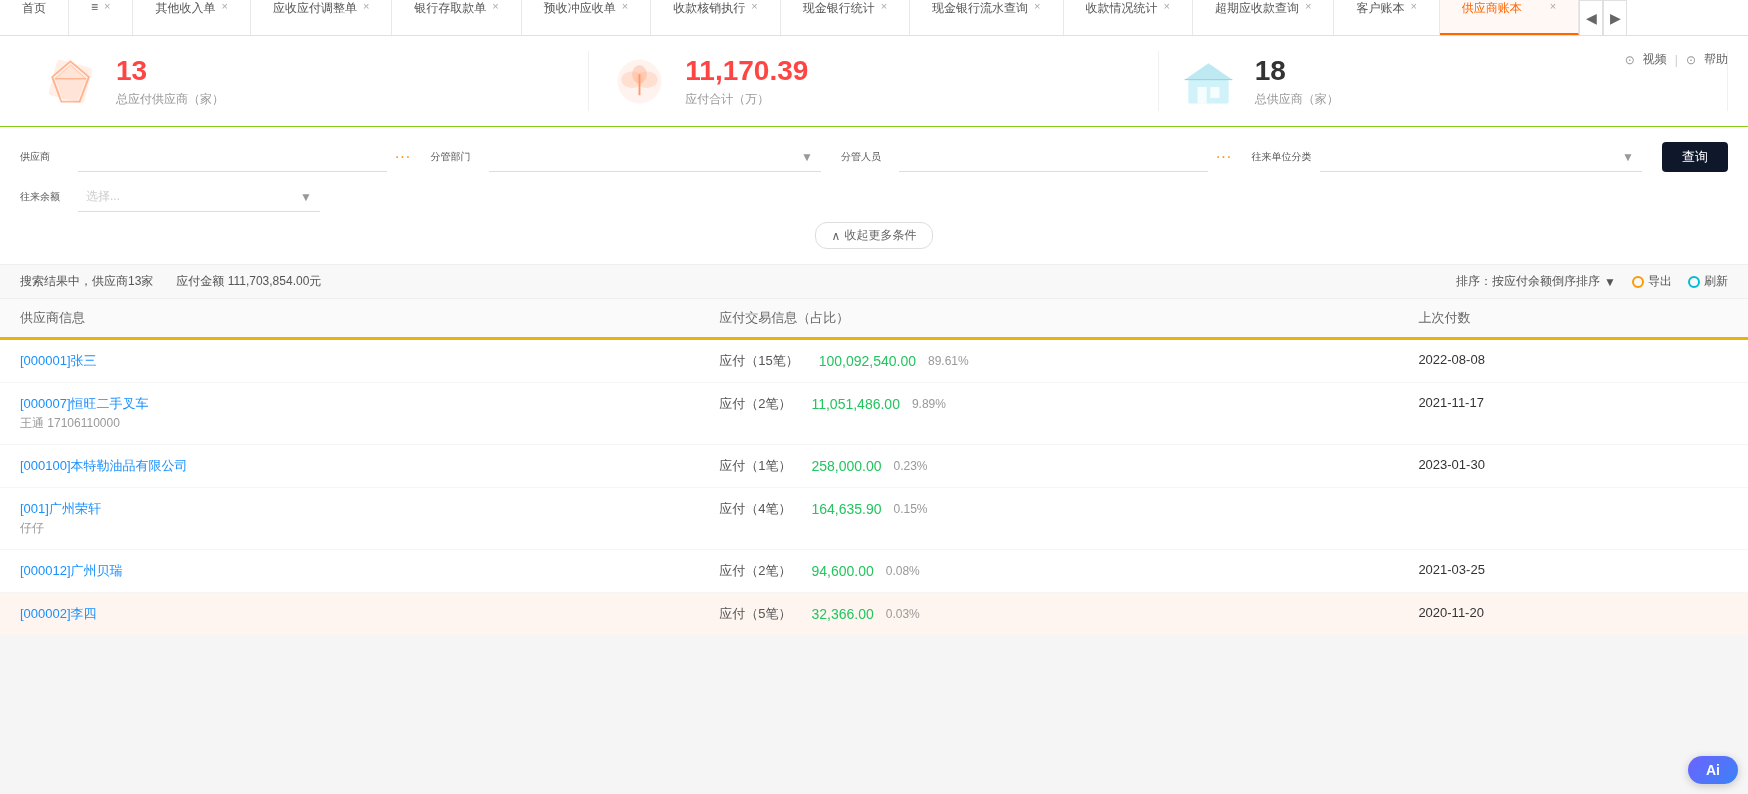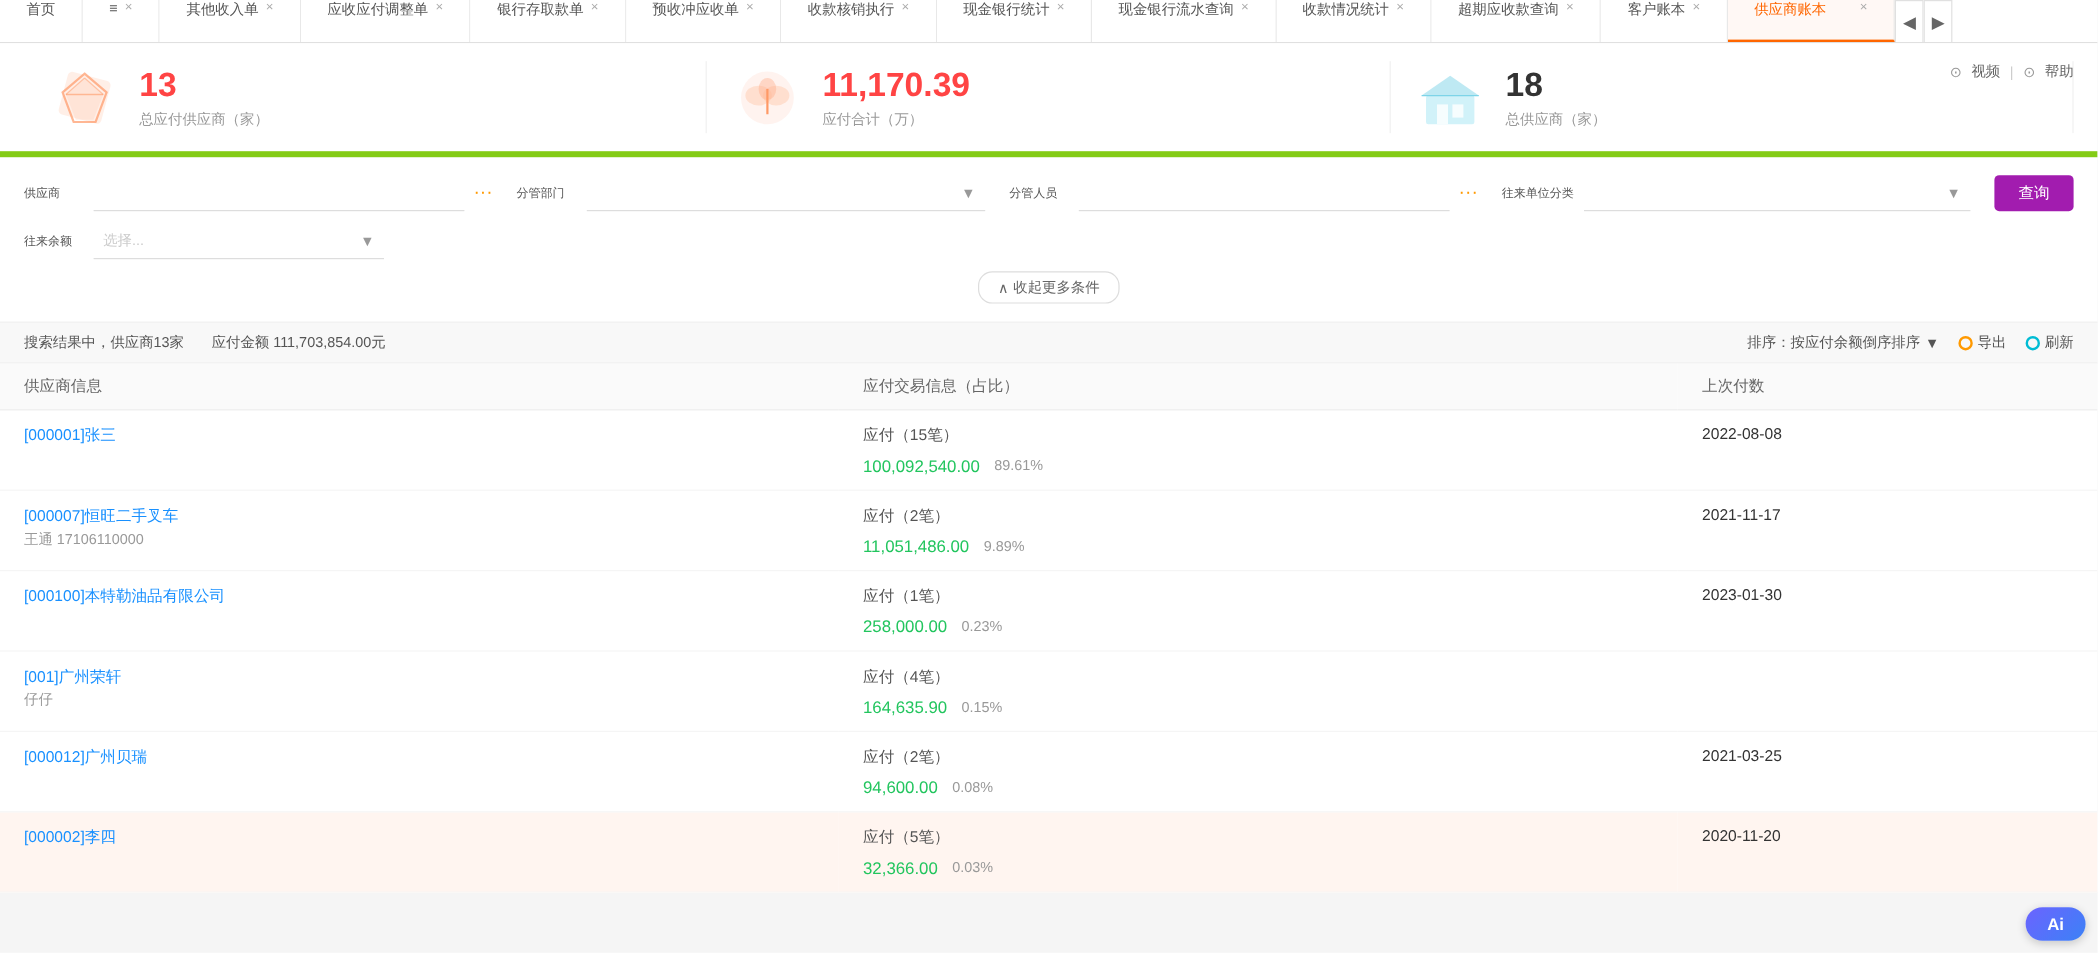--- a/index.html
+++ b/index.html
@@ -54,7 +54,7 @@
       display: flex;
       align-items: center;
       padding: 15px 20px;
-      border-bottom: 5px solid #84cc16;
+      border-bottom: 1px solid #84cc16;
       position: relative;
     }
     .summary-card {

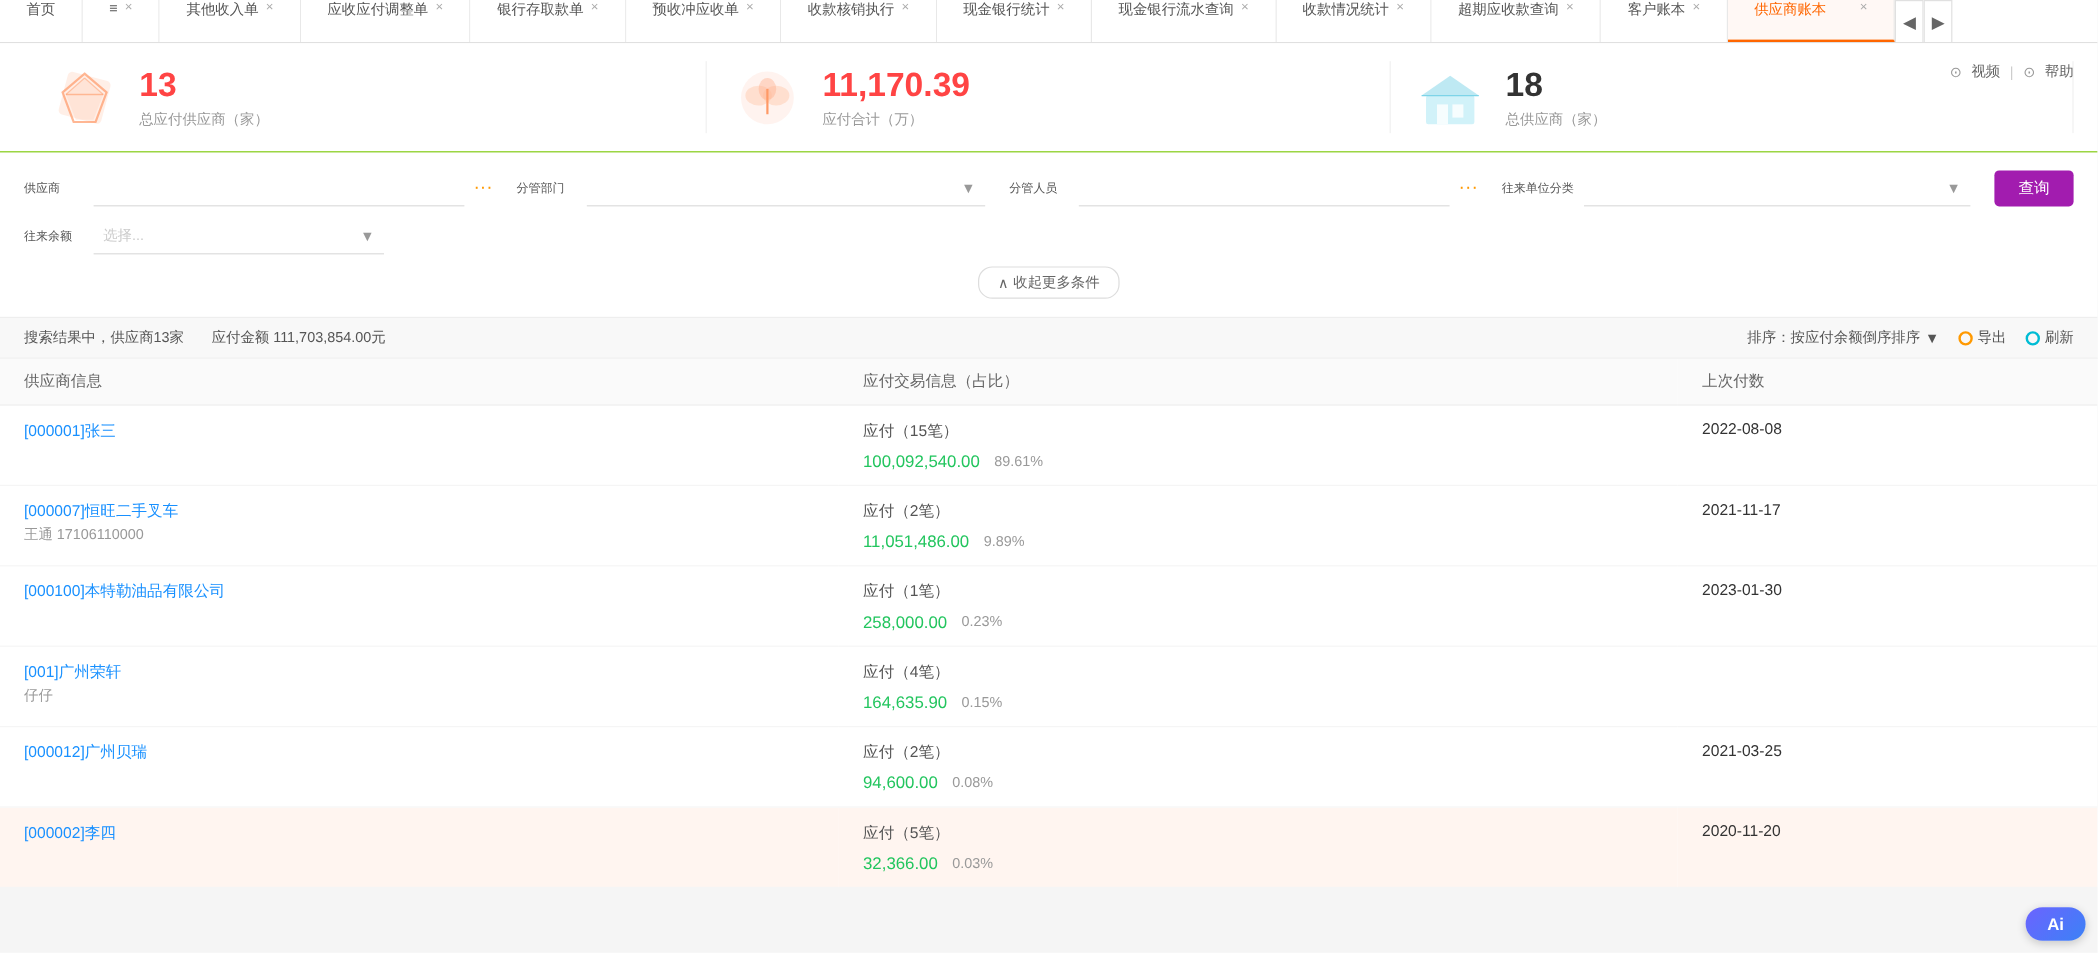--- a/index.html
+++ b/index.html
@@ -144,7 +144,7 @@
     .filter-dots { color: #ff9900; font-size: 16px; cursor: pointer; }
     .filter-chevron { color: #999; font-size: 12px; }
     .query-btn {
-      background: #a21caf;
+      background: #0f172a;
       color: #fff;
       border: none;
       padding: 6px 20px;

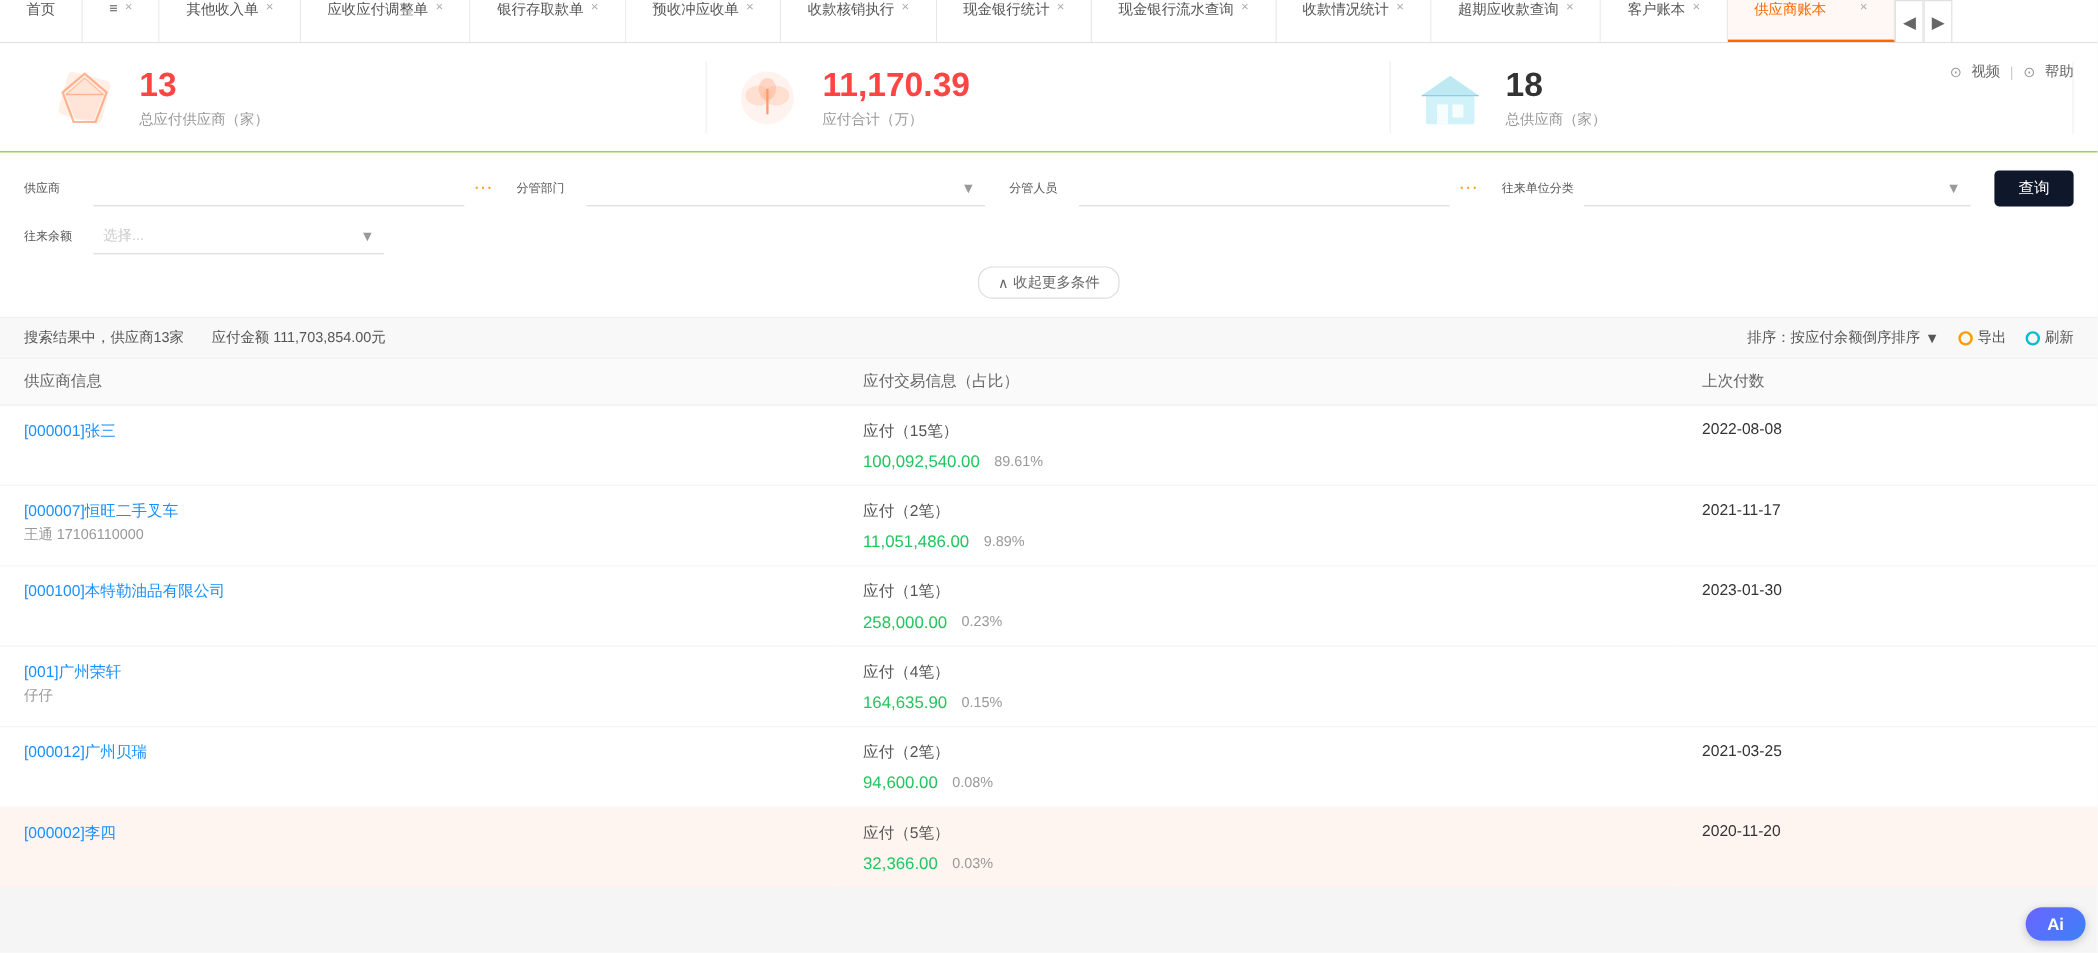--- a/index.html
+++ b/index.html
@@ -197,7 +197,7 @@
     }
     .data-table thead tr {
       background: #fafafa;
-      border-bottom: 1px solid #eab308;
+      border-bottom: 3px solid #eab308;
       padding-left: 16px;
     }
     .data-table thead th {

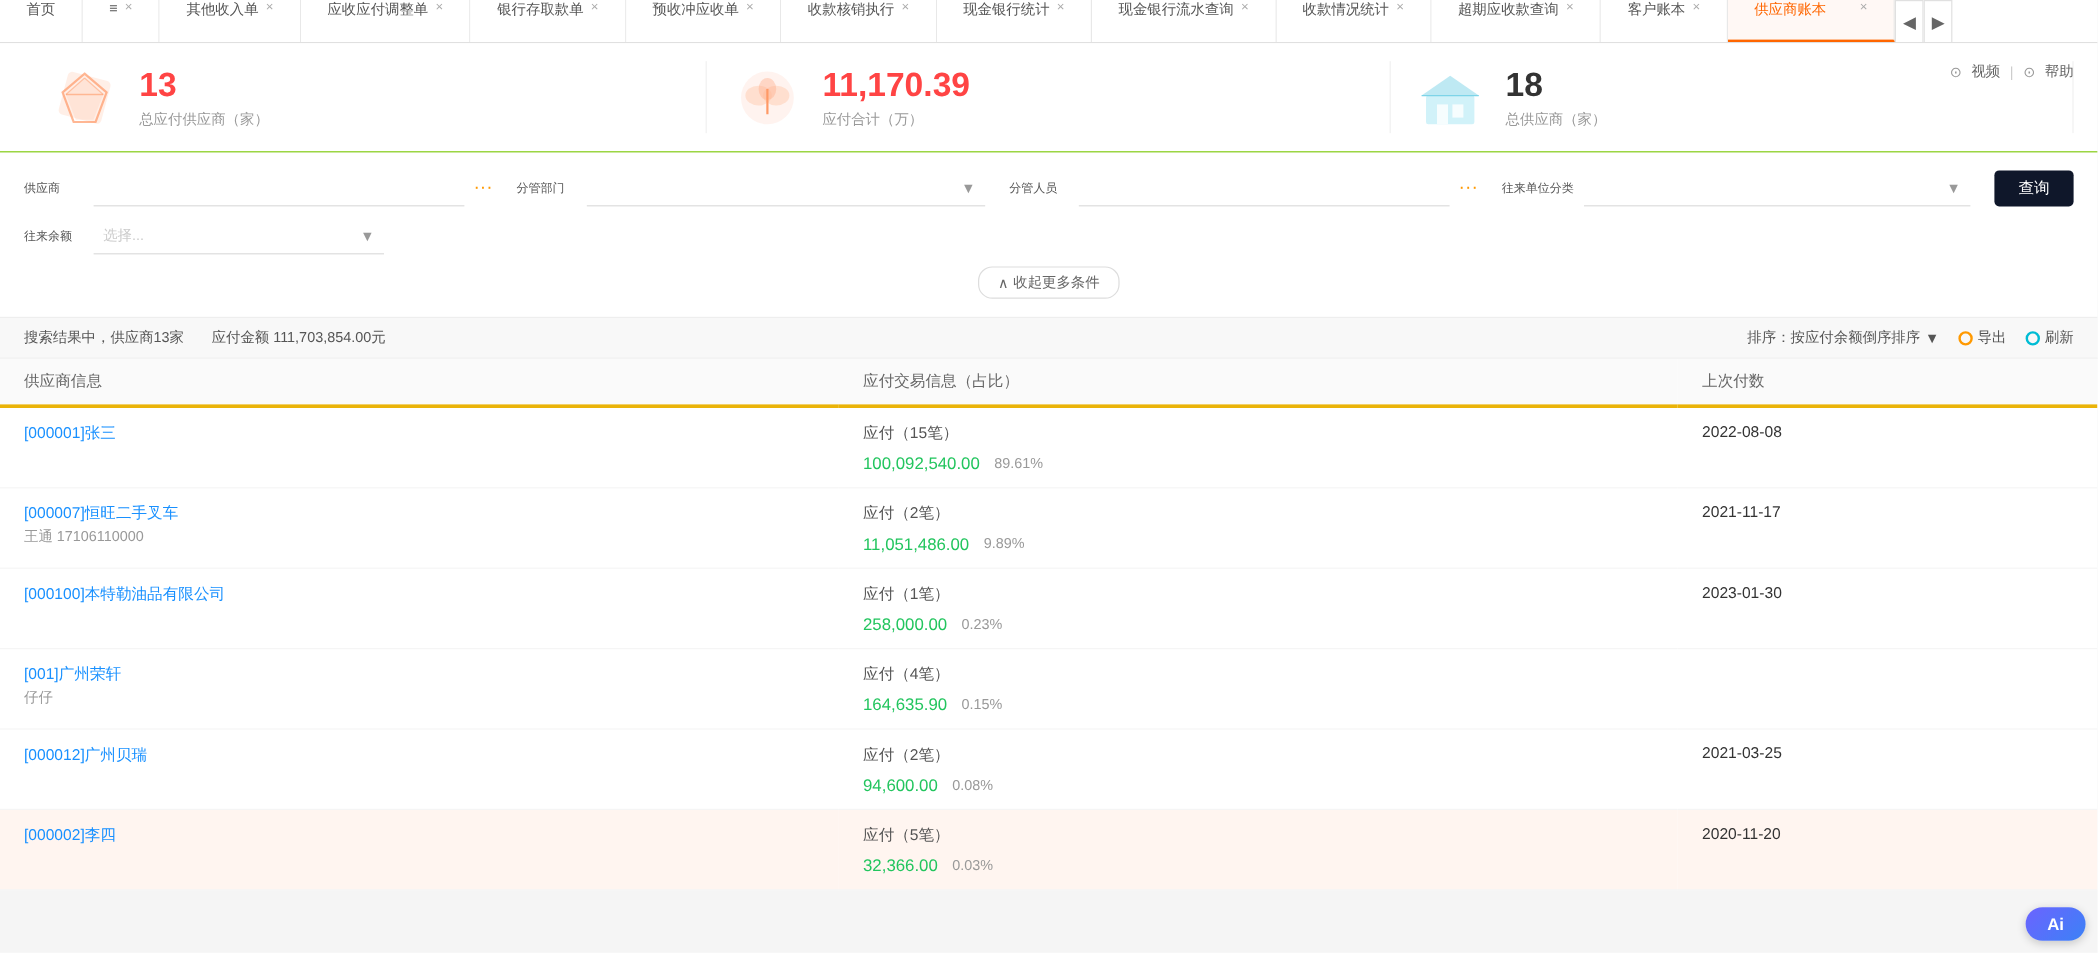--- a/index.html
+++ b/index.html
@@ -224,7 +224,7 @@
     }
     .supplier-sub { font-size: 12px; color: #999; margin-top: 2px; }
     .amount-green { color: #22c55e; font-size: 14px; font-weight: 500; cursor: pointer; }
-    .payable-info { display: flex; flex-direction: column; gap: 8px; }
+    .payable-info { display: flex; flex-direction: row; gap: 20px; }
     .payable-label { color: #555; font-size: 13px; }
     .payable-amount-row { display: flex; align-items: center; gap: 12px; }
     .percent-text { color: #999; font-size: 12px; }

